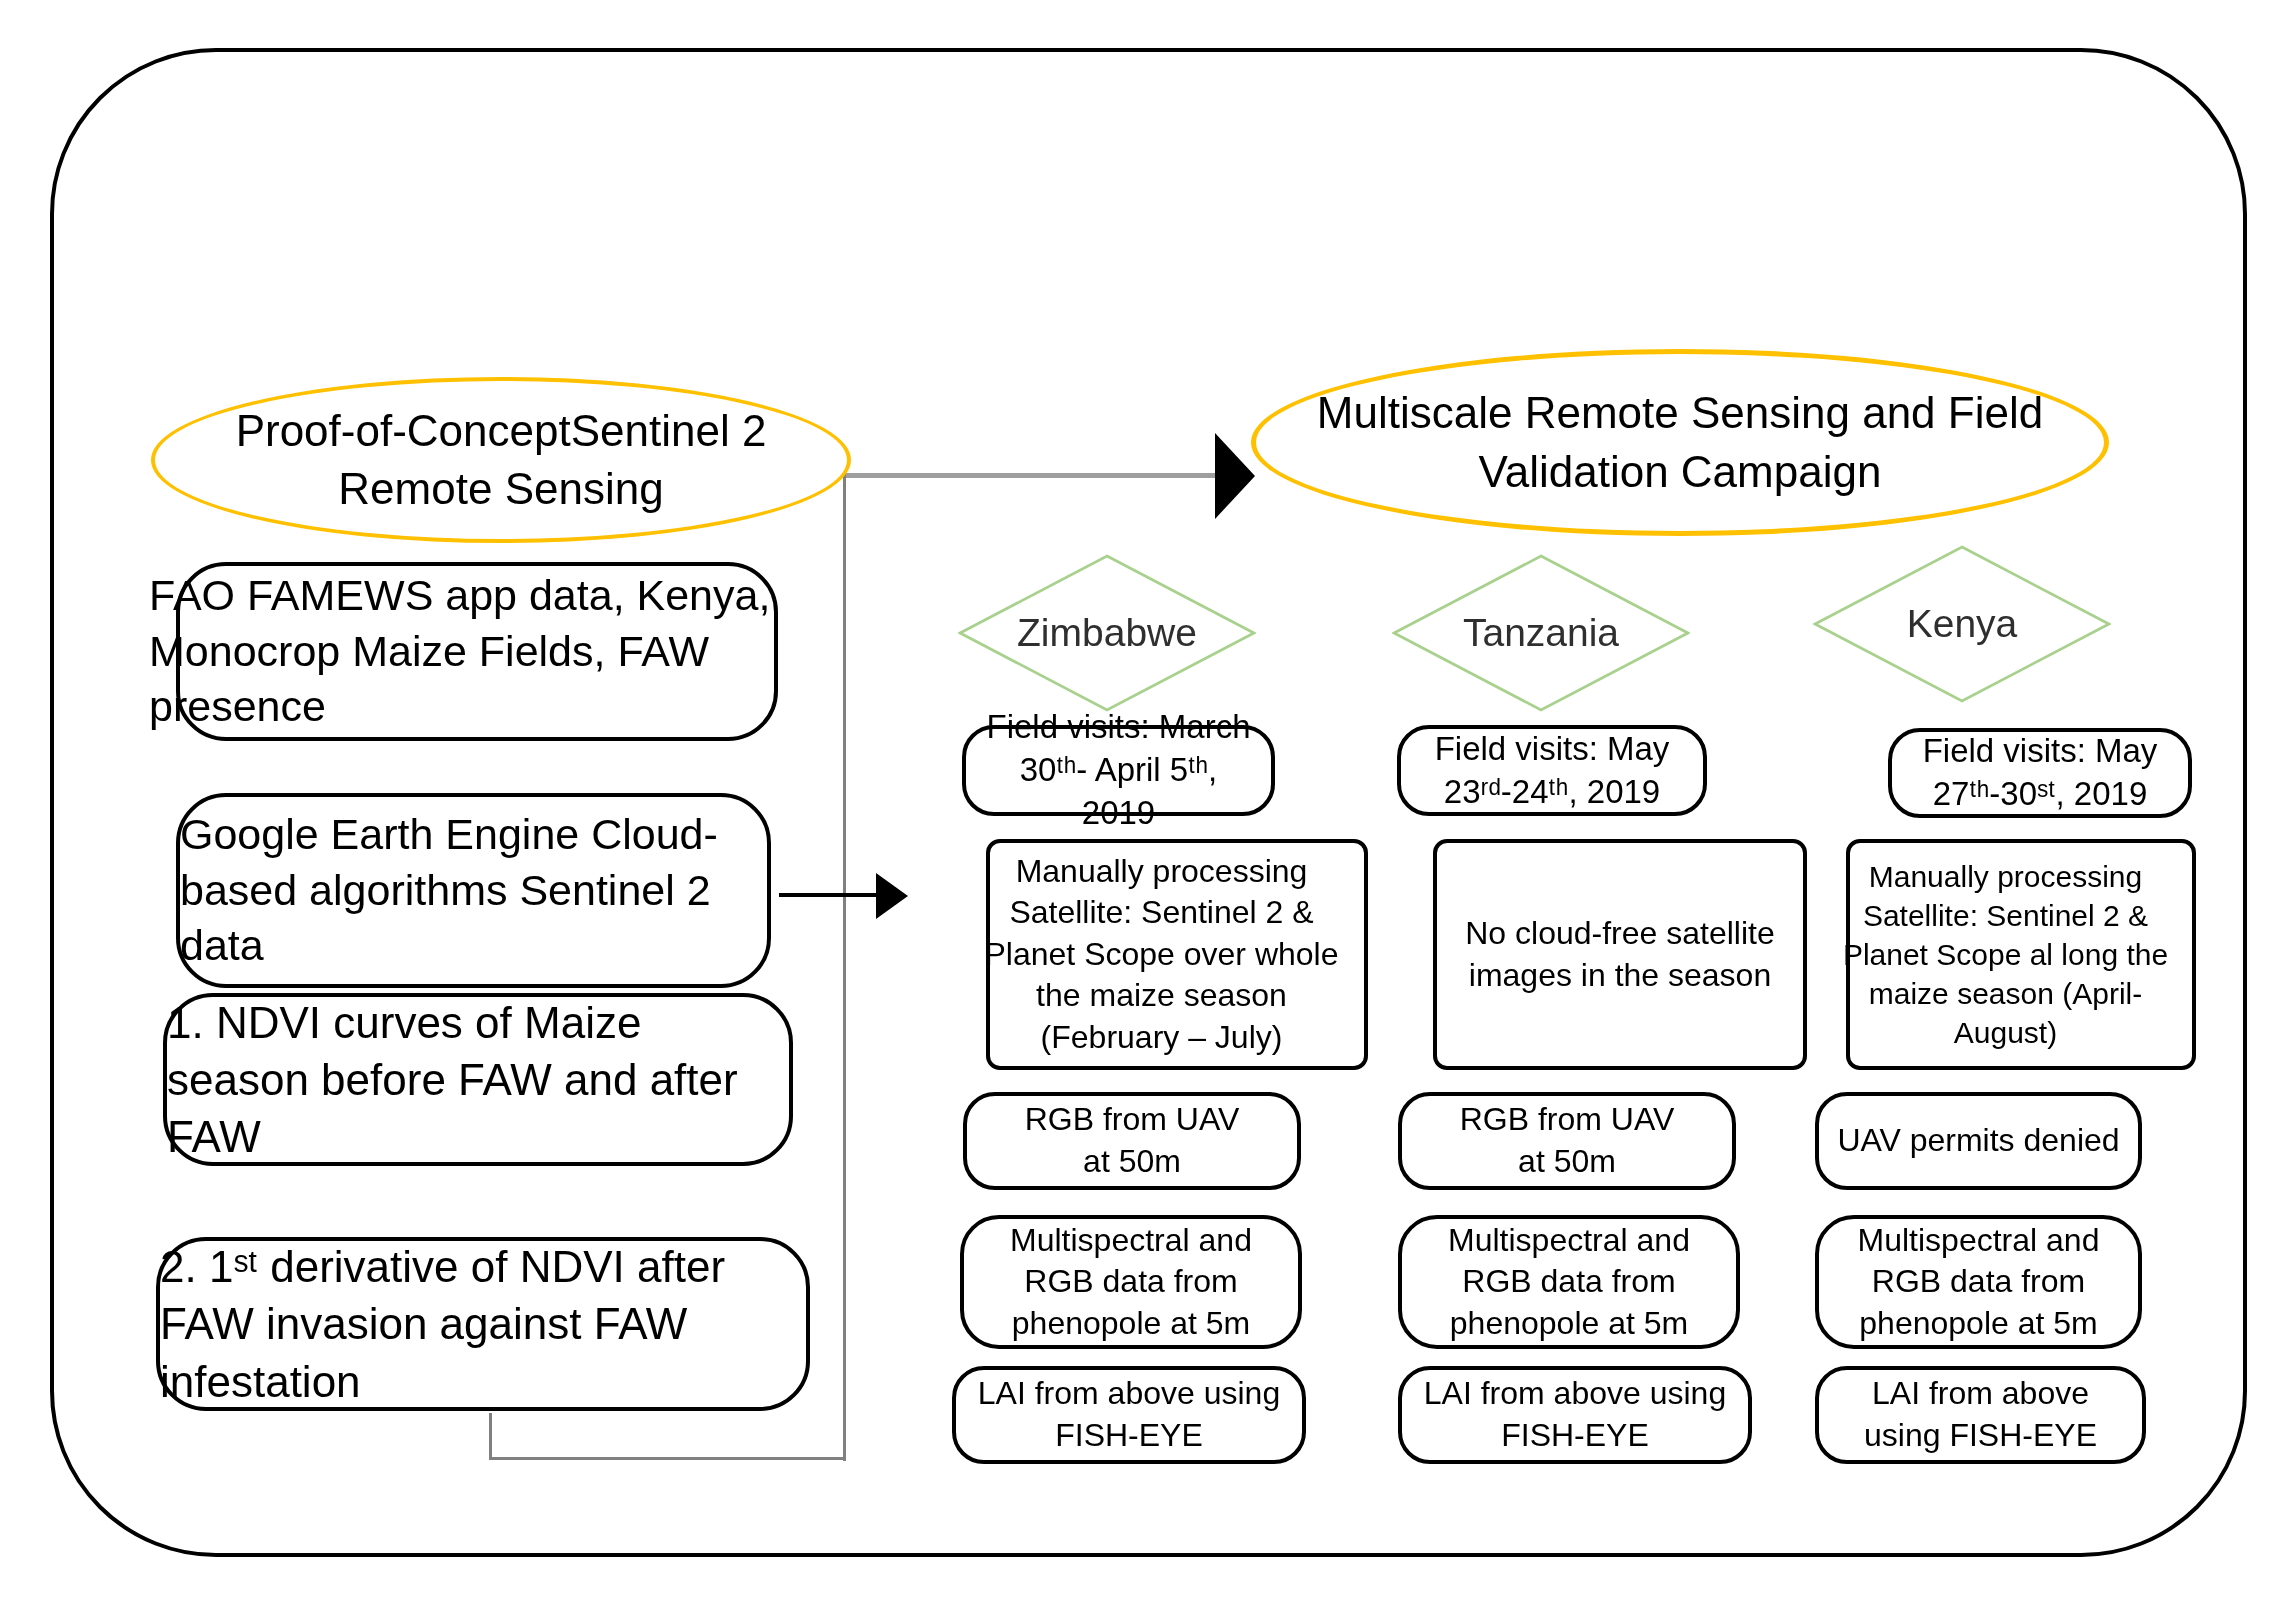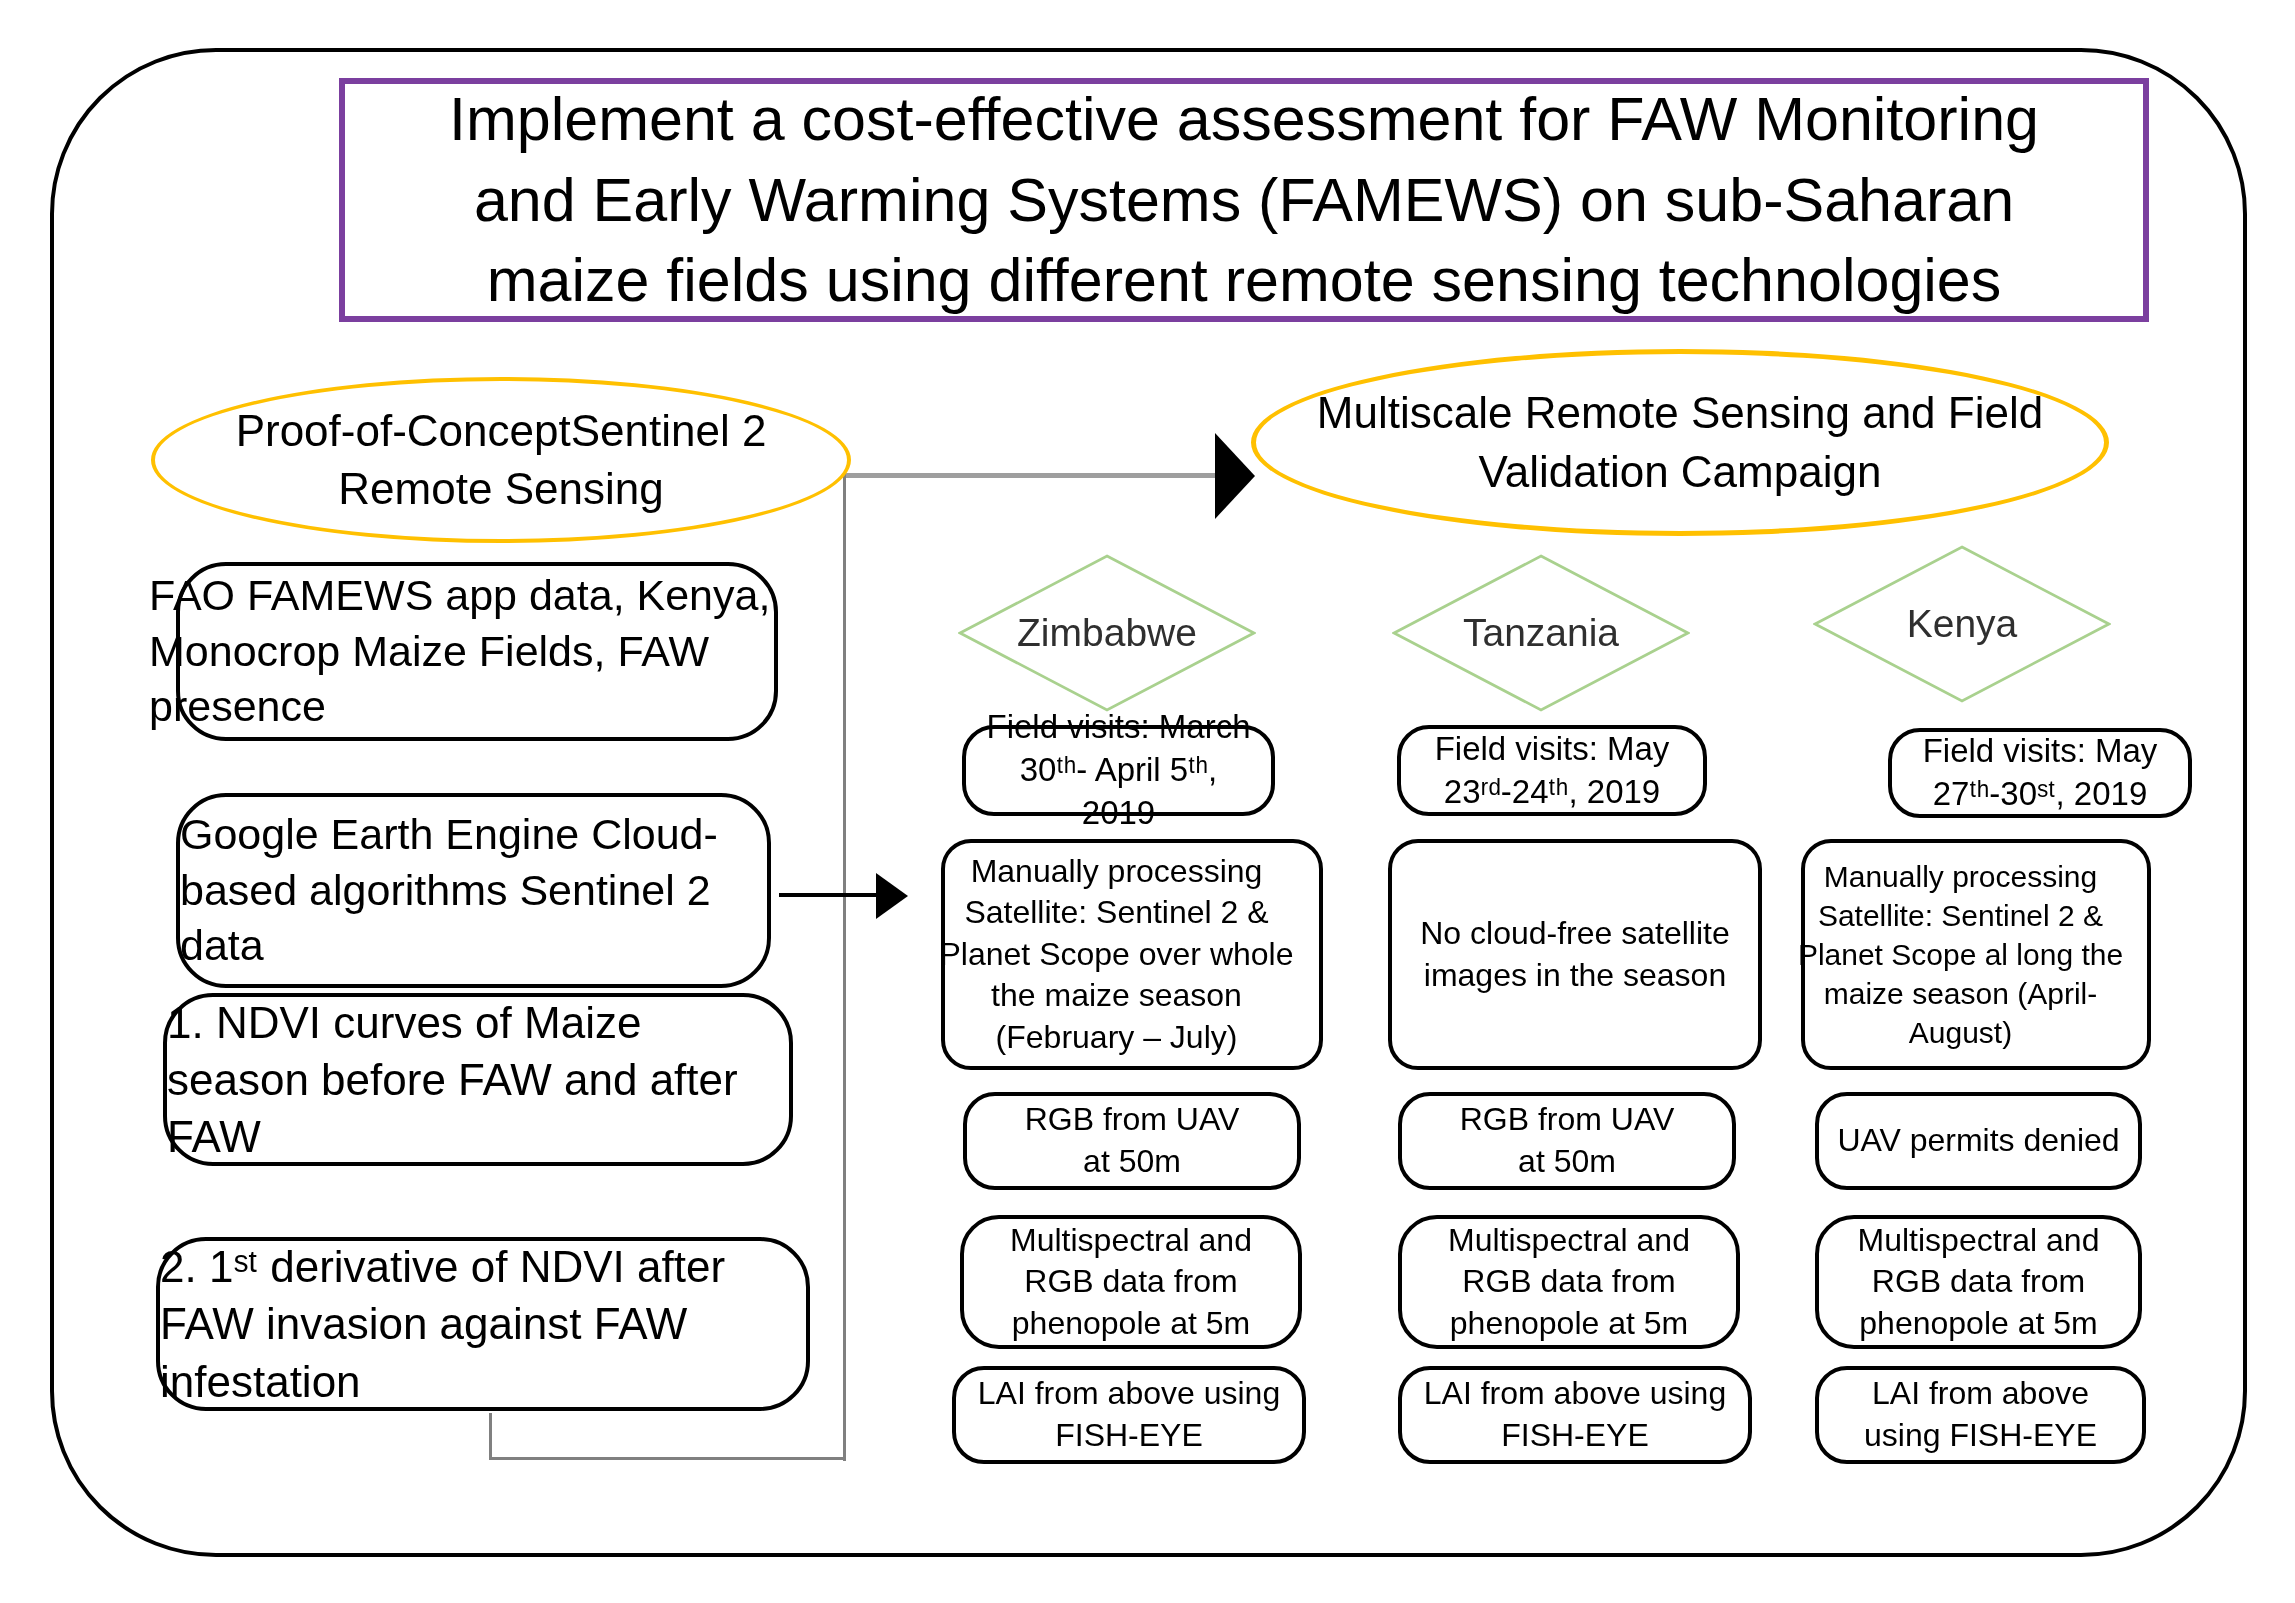--- a/index.html
+++ b/index.html
@@ -90,9 +90,6 @@
 
   <div class="abs outer-frame" style="left:50px; top:48px; width:2197px; height:1509px;"></div>
 
-  <div class="abs title-box" style="left:339px; top:78px; width:1810px; height:244px;">
-    <span class="txt">Implement a cost-effective assessment for FAW Monitoring and Early Warming Systems  (FAMEWS) on sub-Saharan maize fields using different remote sensing technologies</span>
-  </div>
 
   <div class="abs hline hline-main" style="left:843px; top:473px; width:377px; height:4.8px;"></div>
   <div class="abs arrowhead-big" style="left:1215px; top:433px;"></div>

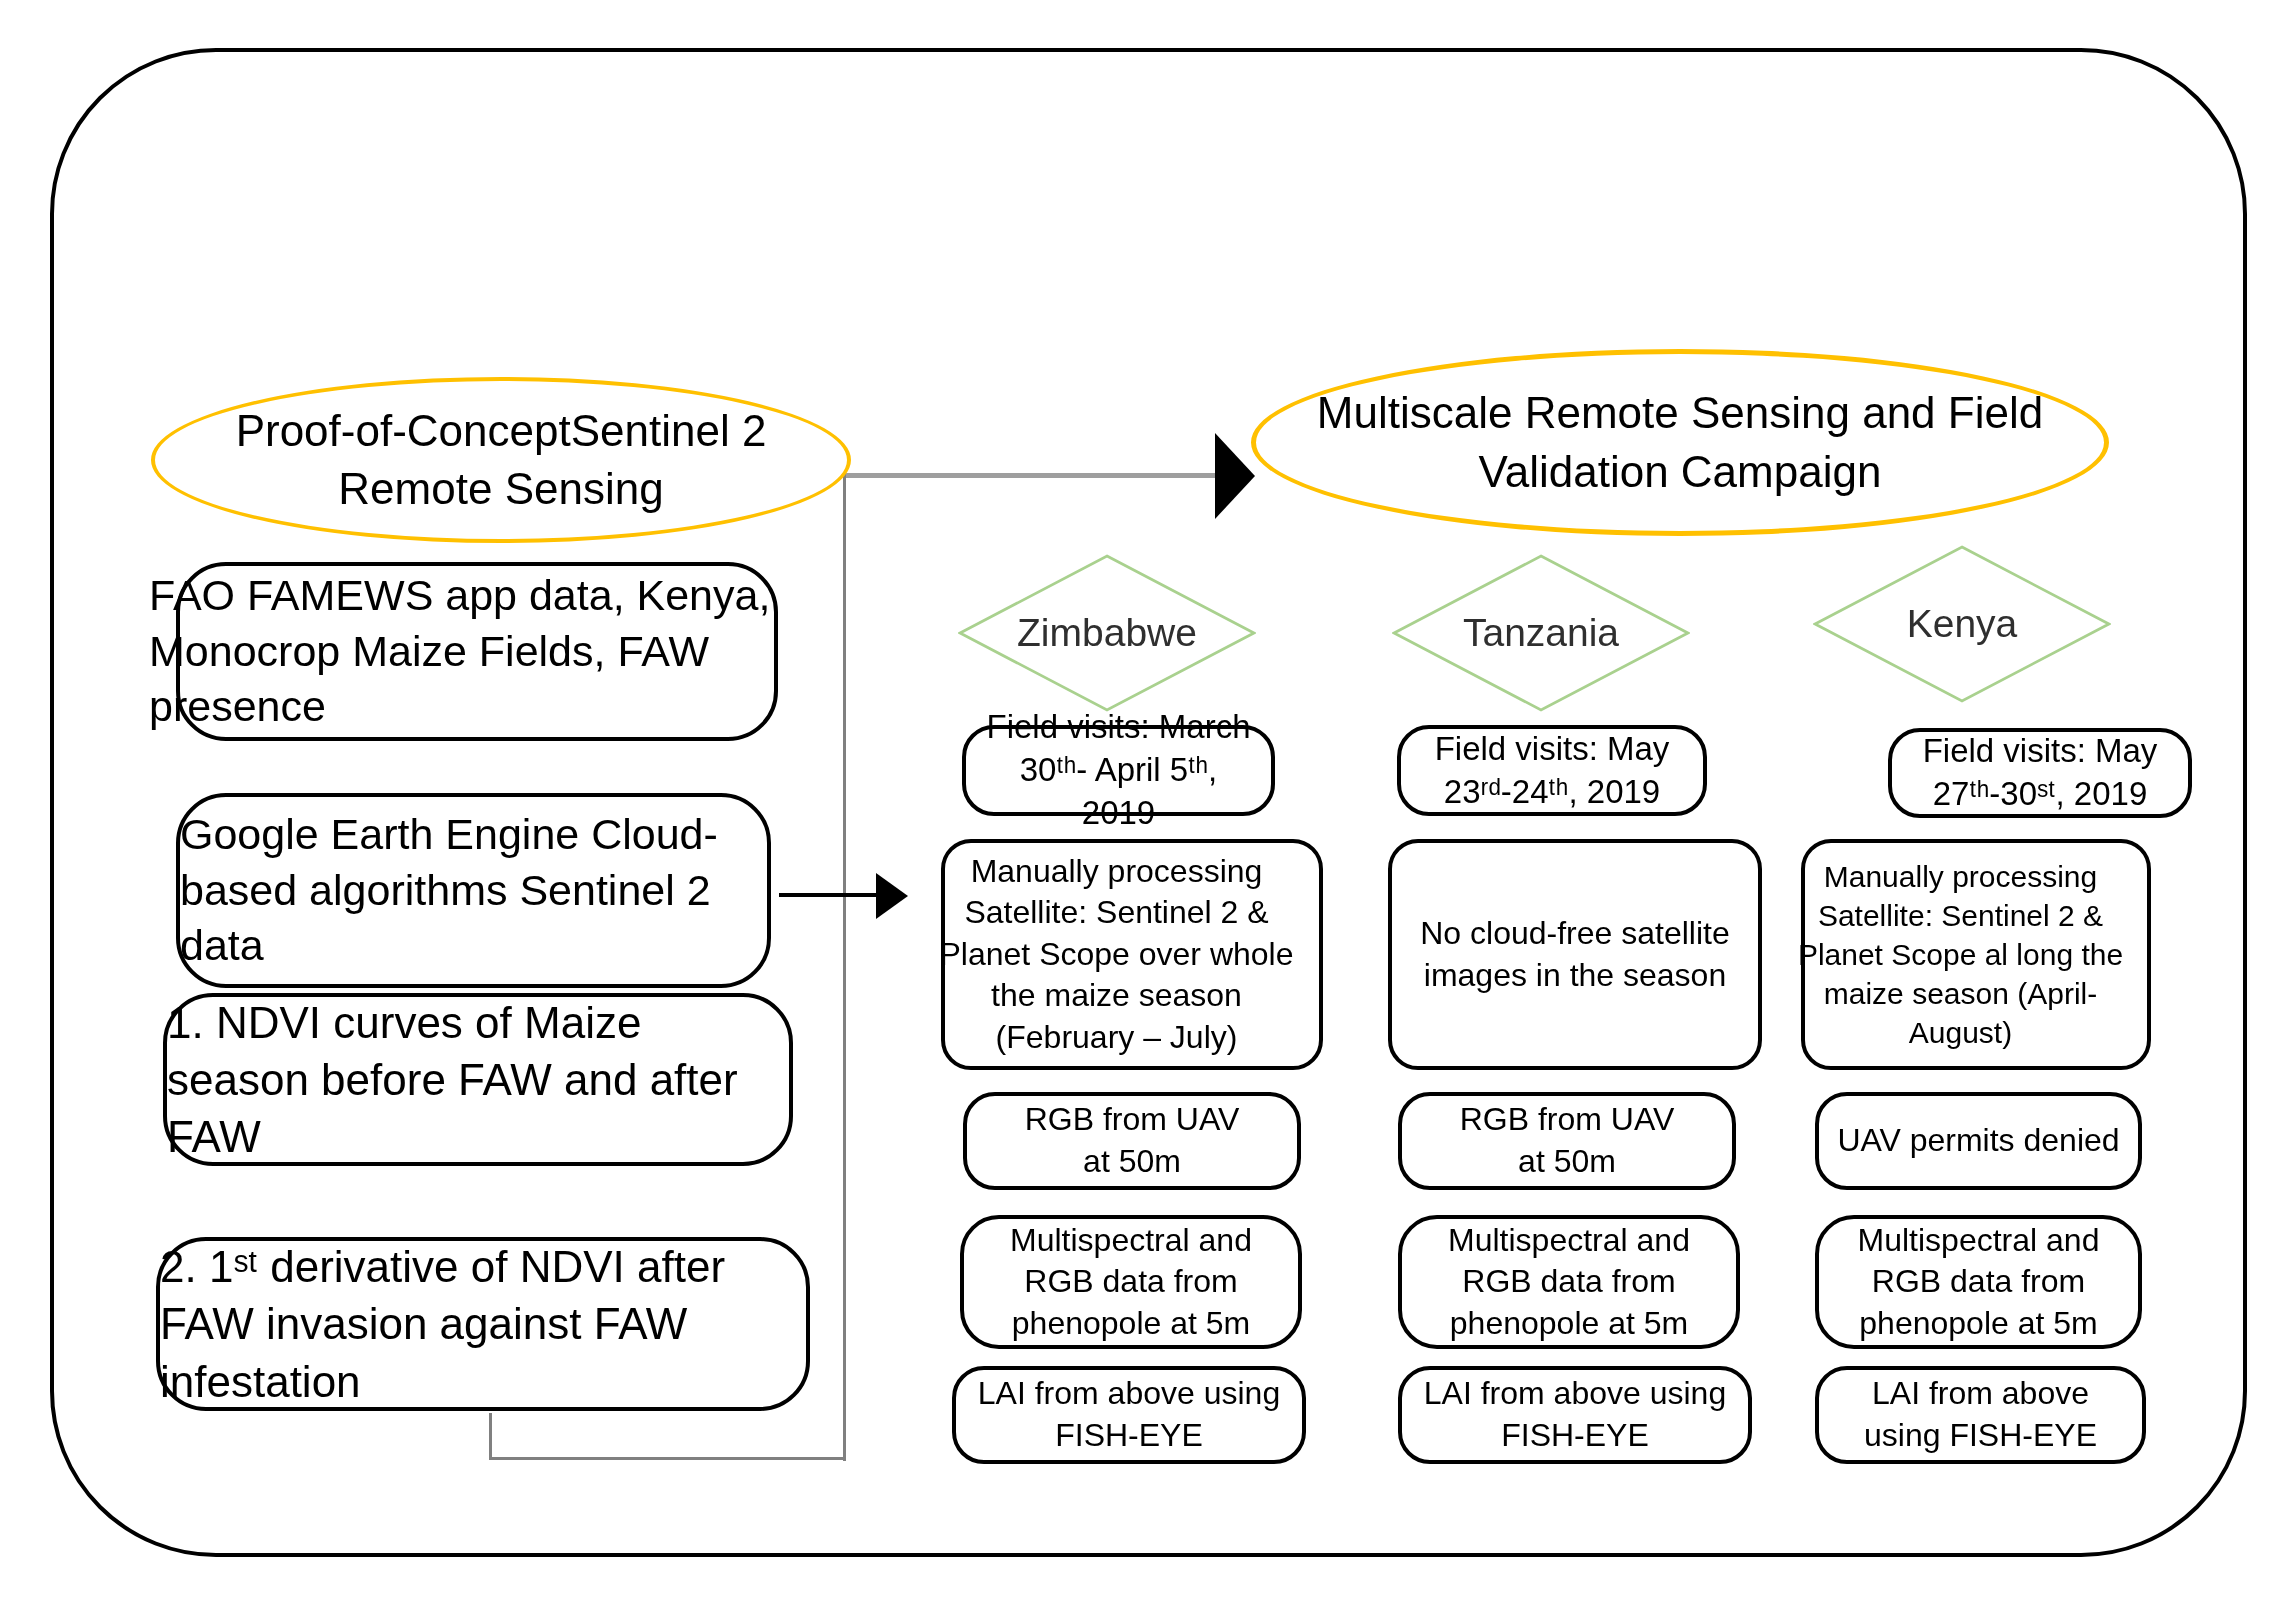--- a/index.html
+++ b/index.html
@@ -55,7 +55,7 @@
     font-size: 32px; line-height: 1.3;
     padding: 0 12.5px;
   }
-  .r-big { border-radius: 30px; }
+  .r-big { border-radius: 14px; margin-left: 45px; }
   .fs-sm { font-size: 30px; }
 
   .overflow-text .txt { width: calc(100% + 62px); margin-left: -31px; }

